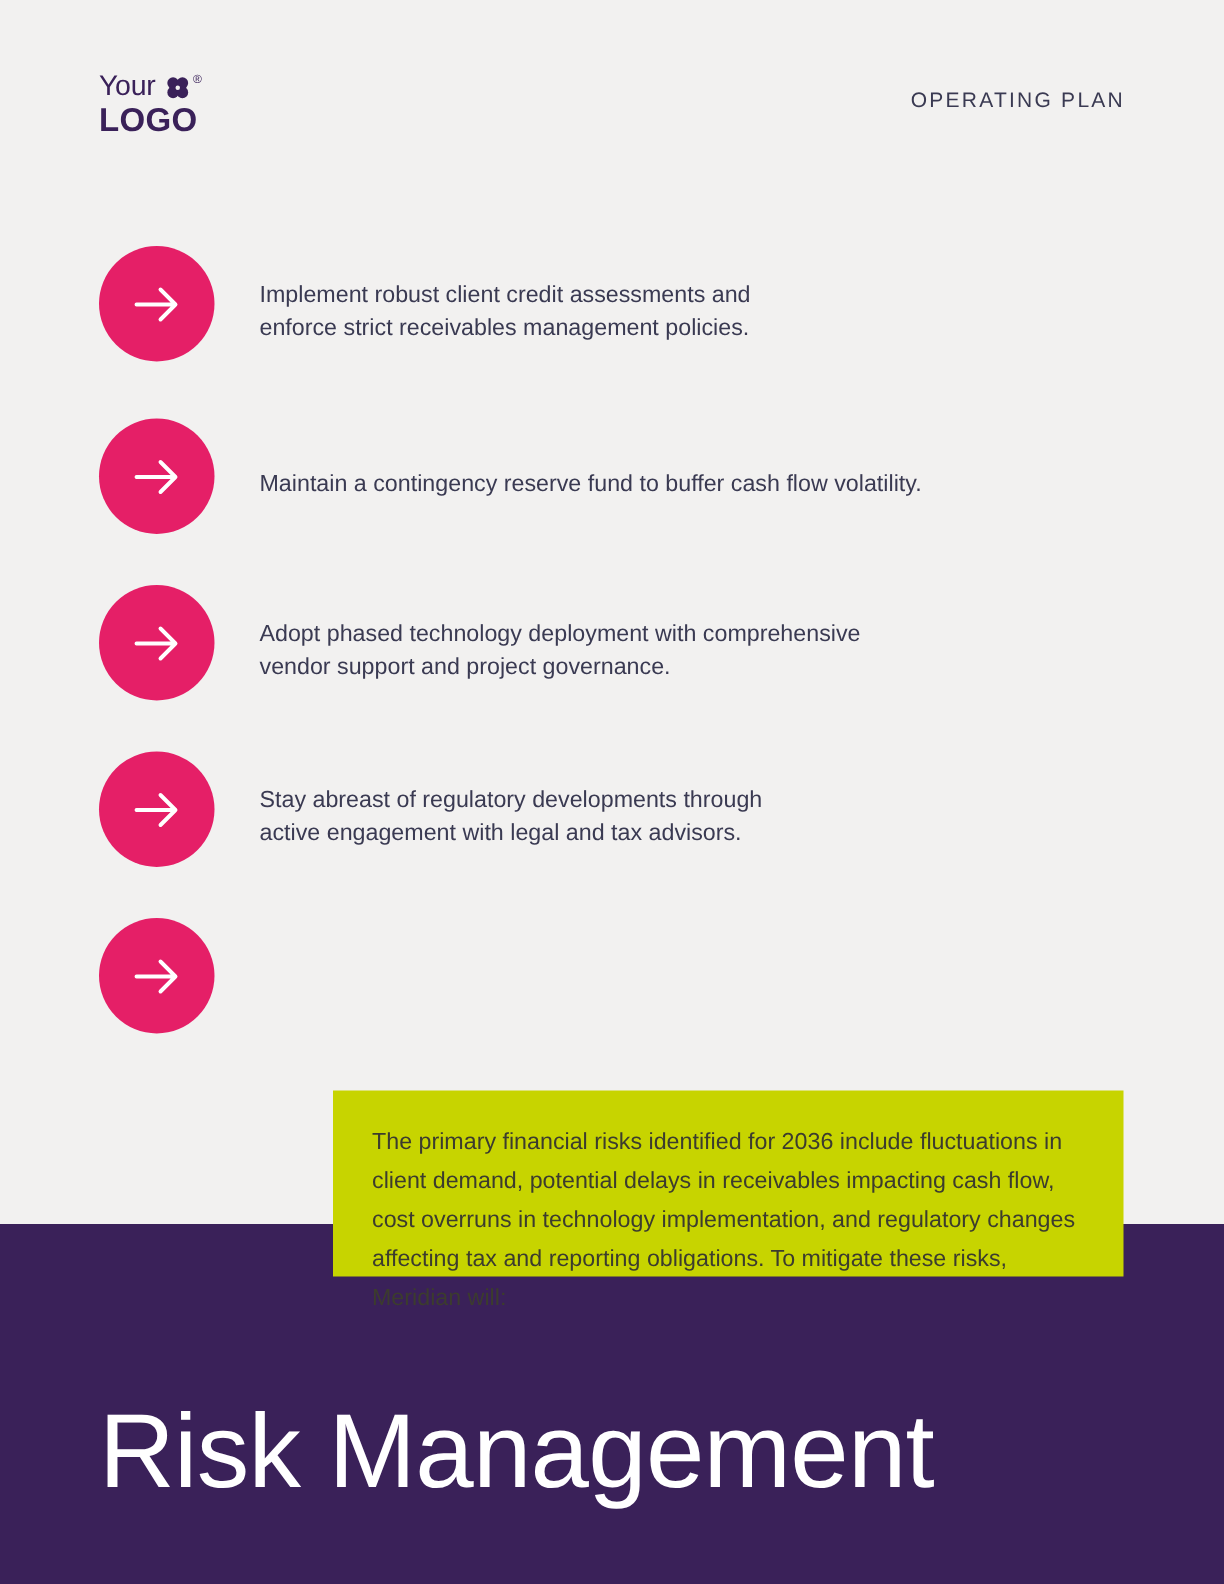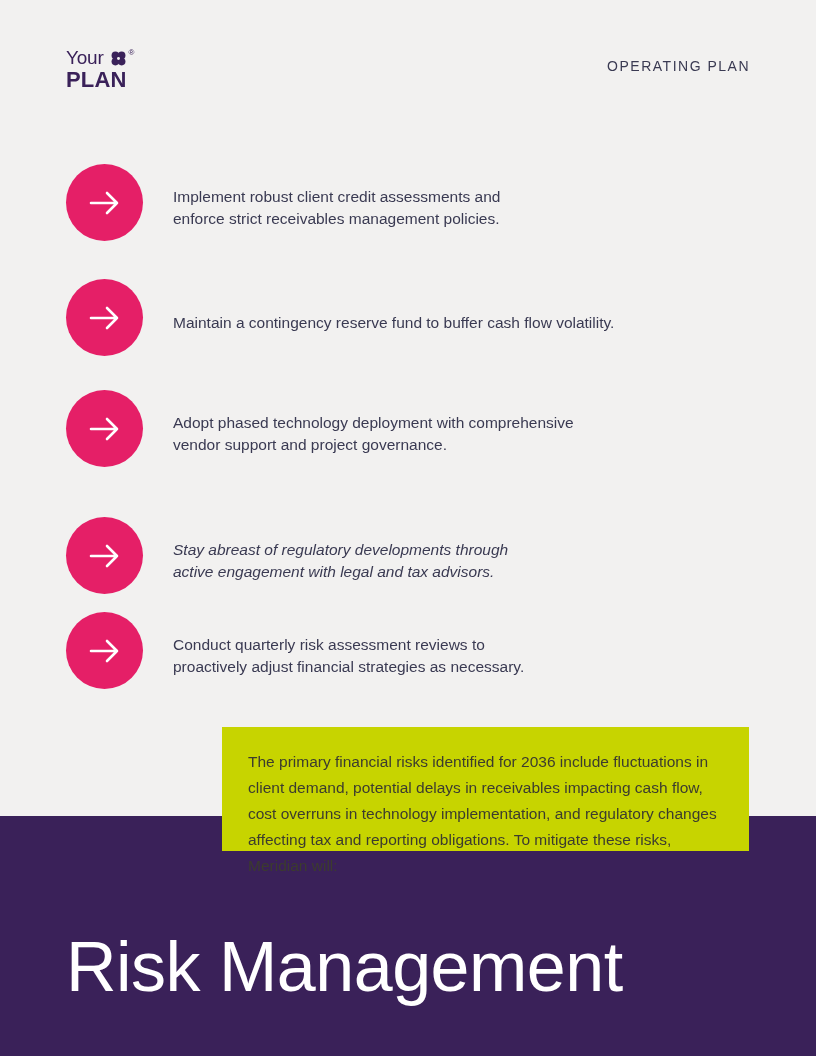--- a/index.html
+++ b/index.html
@@ -174,7 +174,7 @@
       </span>
       <span class="logo-reg">®</span>
     </div>
-    <div class="logo-row2">PLAN</div>
+    <div class="logo-row2">LOGO</div>
   </div>
 
   <div class="header-label">OPERATING PLAN</div>

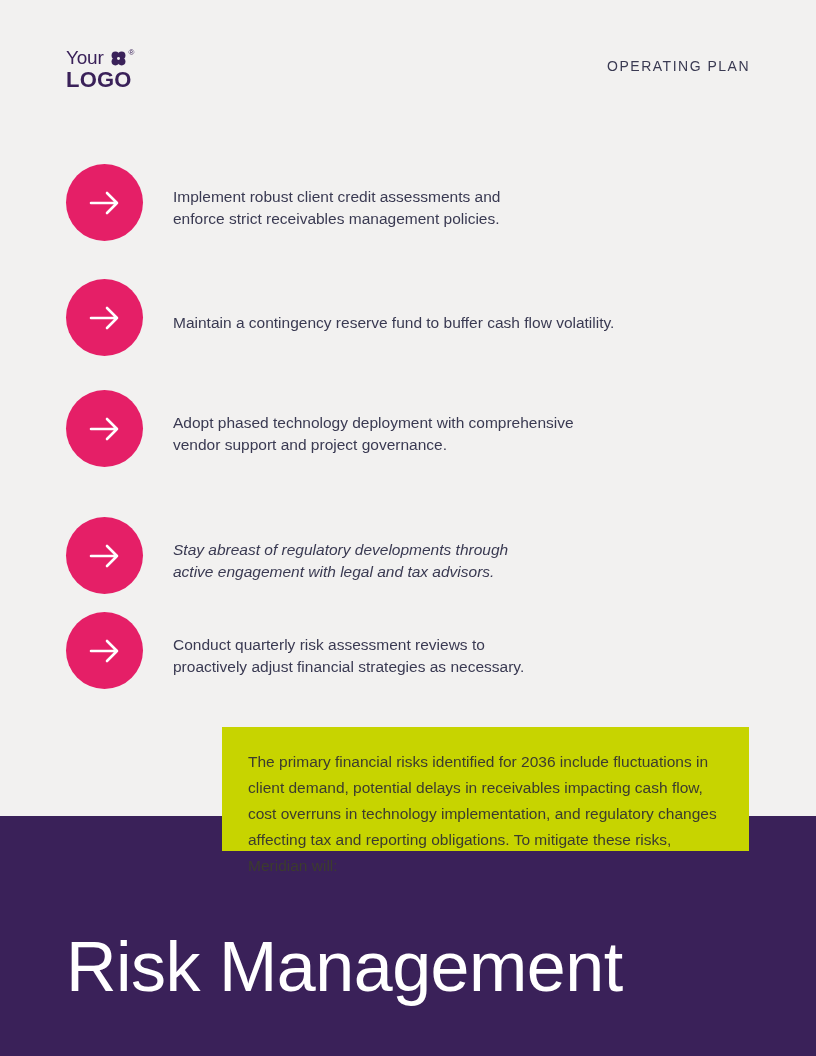--- a/index.html
+++ b/index.html
@@ -210,7 +210,7 @@
 vendor support and project governance.</span>
     </div>
 
-    <div class="bullet-item" style="top:517px;font-style:italic;">
+    <div class="bullet-item" style="top:501px;">
       <span class="bullet-icon">
         <svg width="44" height="44" viewBox="0 0 44 44" aria-hidden="true">
           <path d="M8 22 H34 M24 12 L34 22 L24 32" fill="none" stroke="#ffffff" stroke-width="2.6" stroke-linecap="round" stroke-linejoin="round"></path>

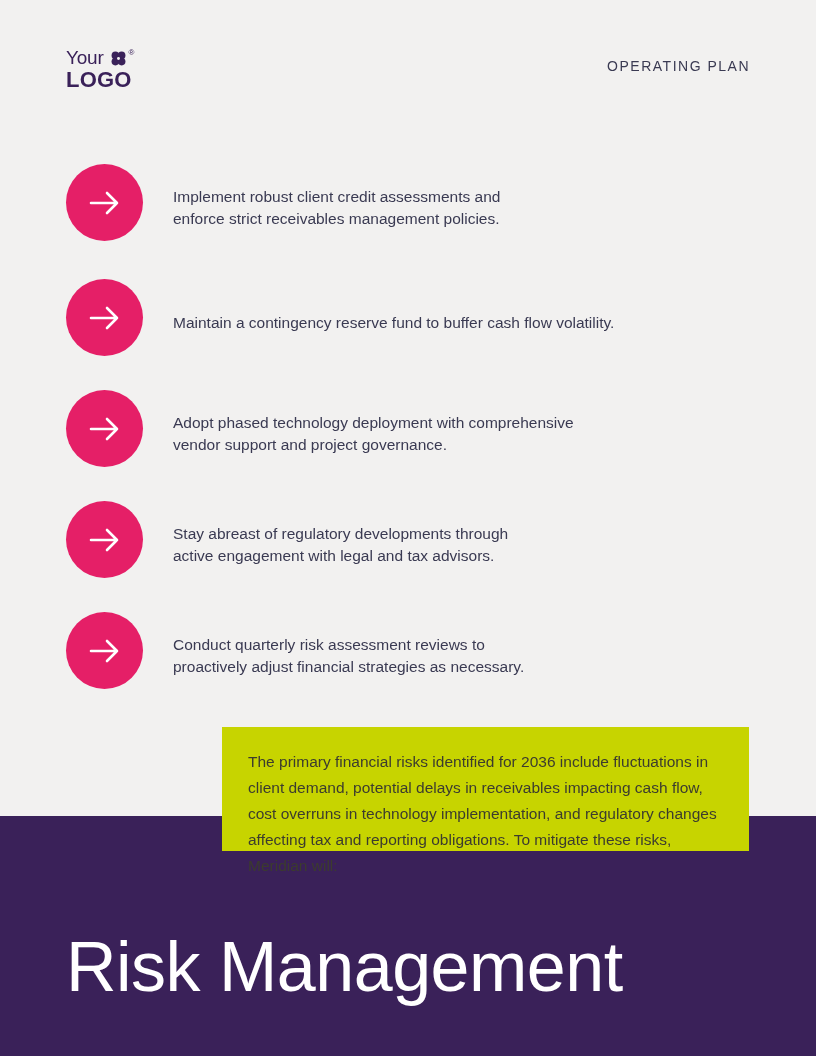--- a/index.html
+++ b/index.html
@@ -226,8 +226,6 @@
           <path d="M8 22 H34 M24 12 L34 22 L24 32" fill="none" stroke="#ffffff" stroke-width="2.6" stroke-linecap="round" stroke-linejoin="round"></path>
         </svg>
       </span>
-      <span class="bullet-text">Conduct quarterly risk assessment reviews to
-proactively adjust financial strategies as necessary.</span>
     </div>
 
   </div>

